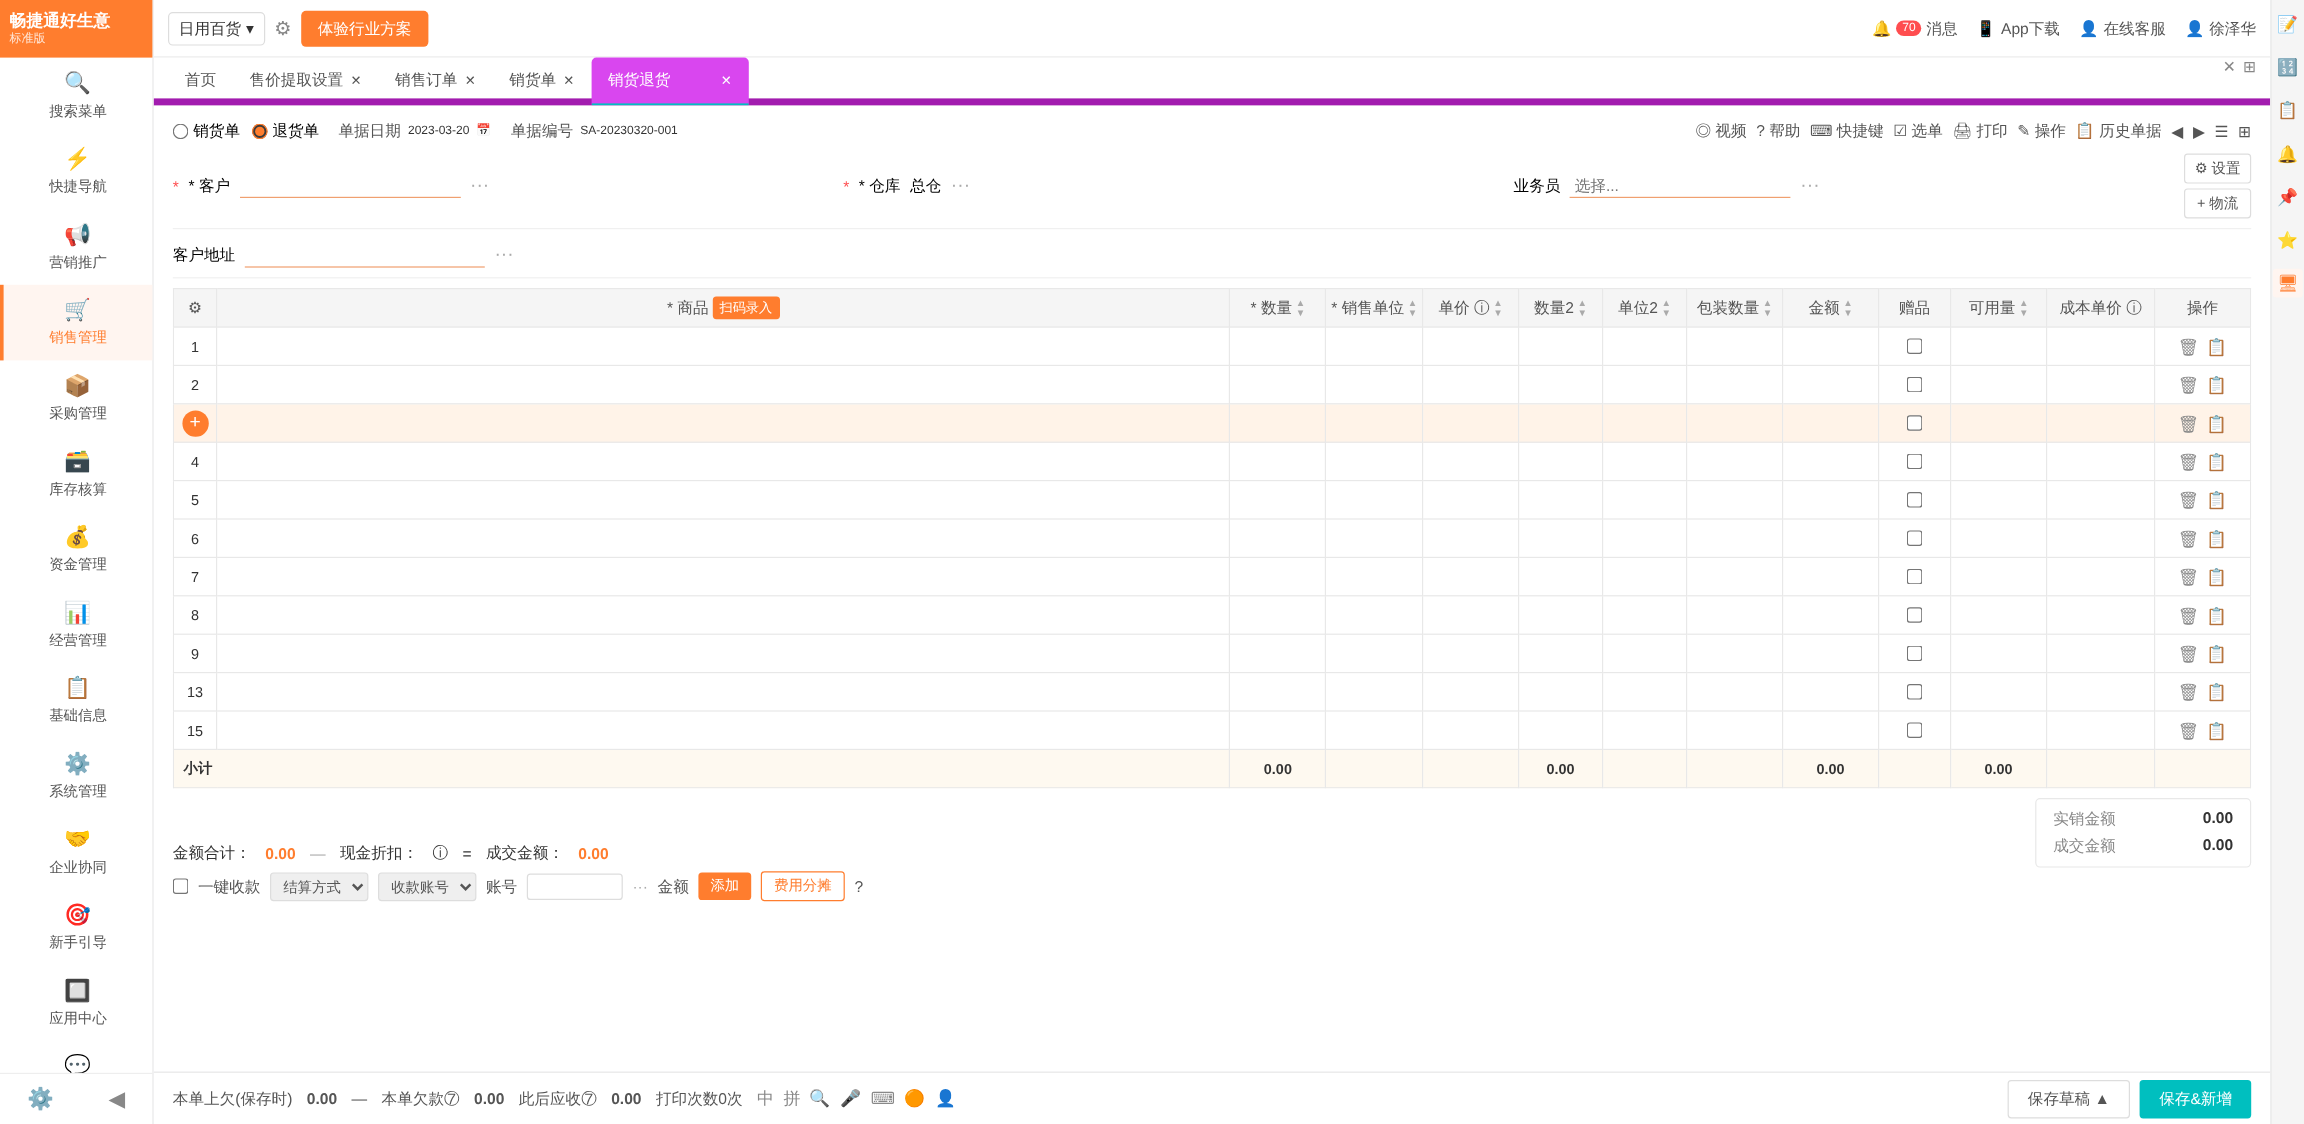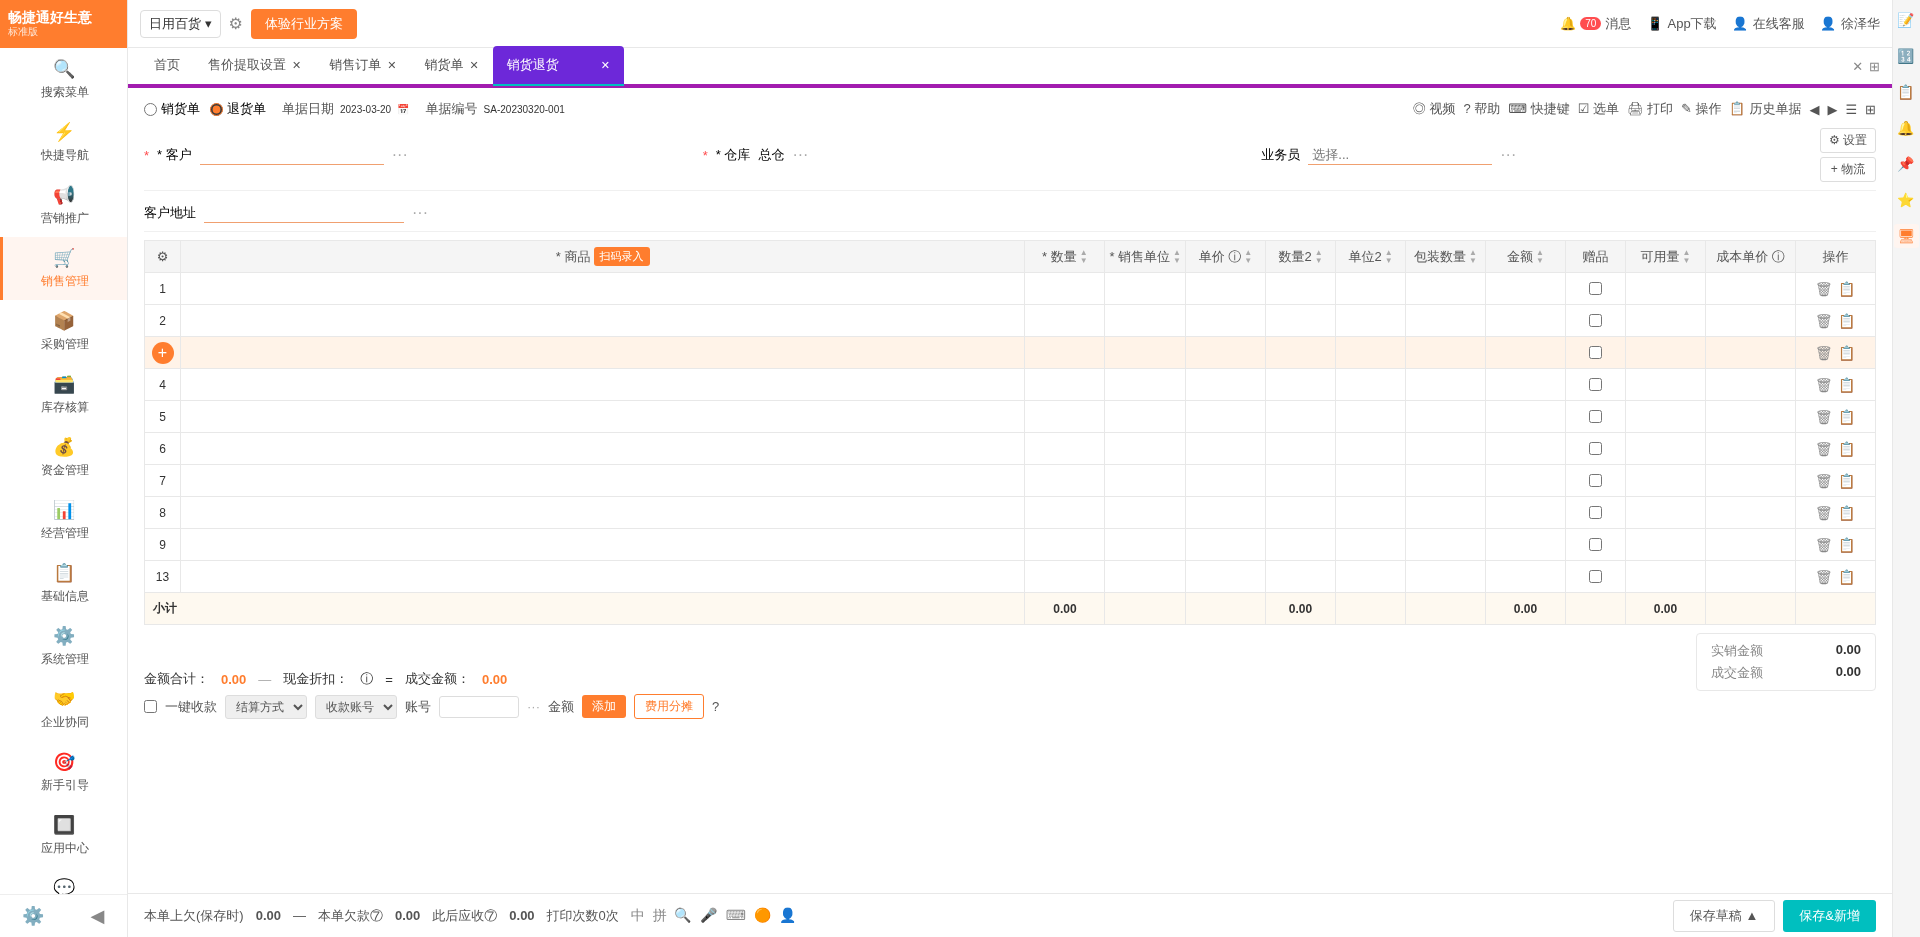--- a/index.html
+++ b/index.html
@@ -32,7 +32,7 @@
     .badge { background: #ff4d4f; color: #fff; border-radius: 10px; font-size: 10px; padding: 1px 5px; }
 
     
-    .tabbar { display: flex; align-items: center; background: #fff; border-bottom: 4px solid #a21caf; flex-shrink: 0; padding: 0 12px; height: 40px; }
+    .tabbar { display: flex; align-items: flex-start; background: #fff; border-bottom: 6px solid #a21caf; flex-shrink: 0; padding: 0 12px; height: 40px; }
     .tab { padding: 0 14px; height: 40px; display: flex; align-items: center; gap: 6px; cursor: pointer; color: #555; border-bottom: 2px solid transparent; font-size: 13px; white-space: nowrap; }
     .tab.active { color: #fff; background: #6d28d9; border-bottom: 2px solid #00bfbf; border-radius: 4px 4px 0 0; gap: 42px; }
     .tab-close { font-size: 11px; color: inherit; cursor: pointer; }

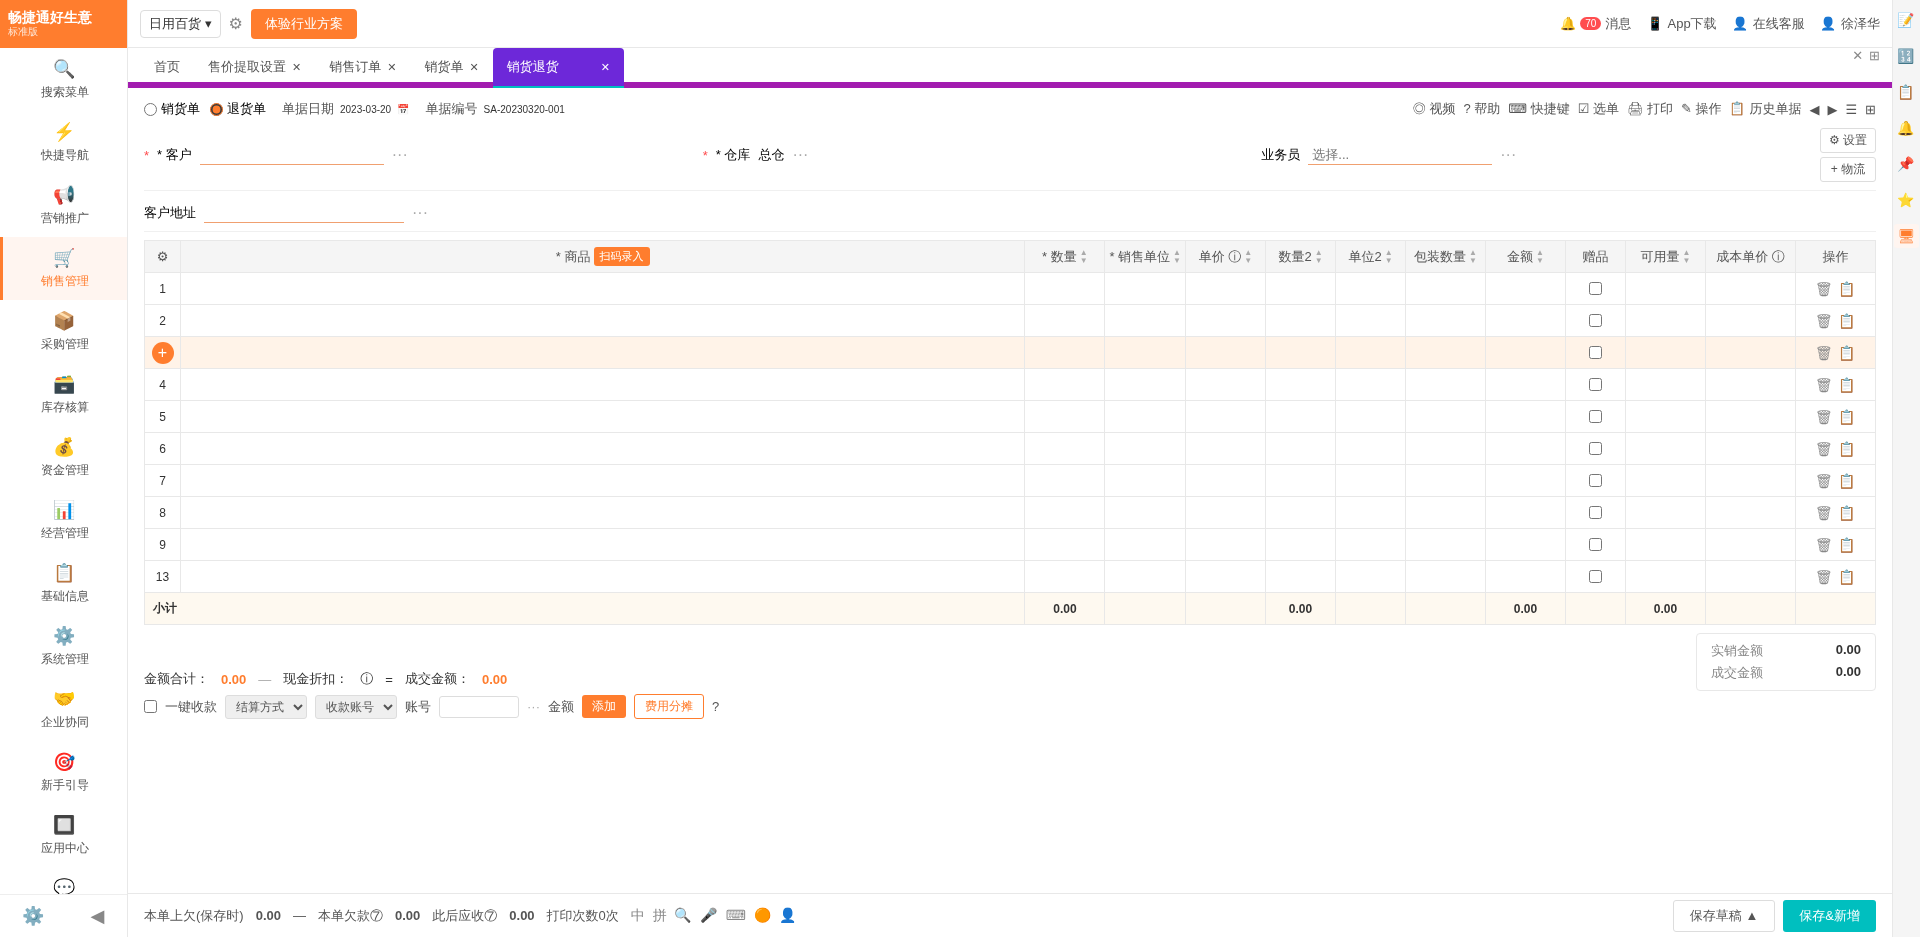--- a/index.html
+++ b/index.html
@@ -34,7 +34,7 @@
     
     .tabbar { display: flex; align-items: flex-start; background: #fff; border-bottom: 6px solid #a21caf; flex-shrink: 0; padding: 0 12px; height: 40px; }
     .tab { padding: 0 14px; height: 40px; display: flex; align-items: center; gap: 6px; cursor: pointer; color: #555; border-bottom: 2px solid transparent; font-size: 13px; white-space: nowrap; }
-    .tab.active { color: #fff; background: #6d28d9; border-bottom: 2px solid #00bfbf; border-radius: 4px 4px 0 0; gap: 42px; }
+    .tab.active { color: #fff; background: #d946ef; border-bottom: 2px solid #00bfbf; border-radius: 4px 4px 0 0; gap: 42px; }
     .tab-close { font-size: 11px; color: inherit; cursor: pointer; }
     .tabbar-controls { margin-left: auto; display: flex; gap: 6px; color: #888; font-size: 16px; cursor: pointer; }
 

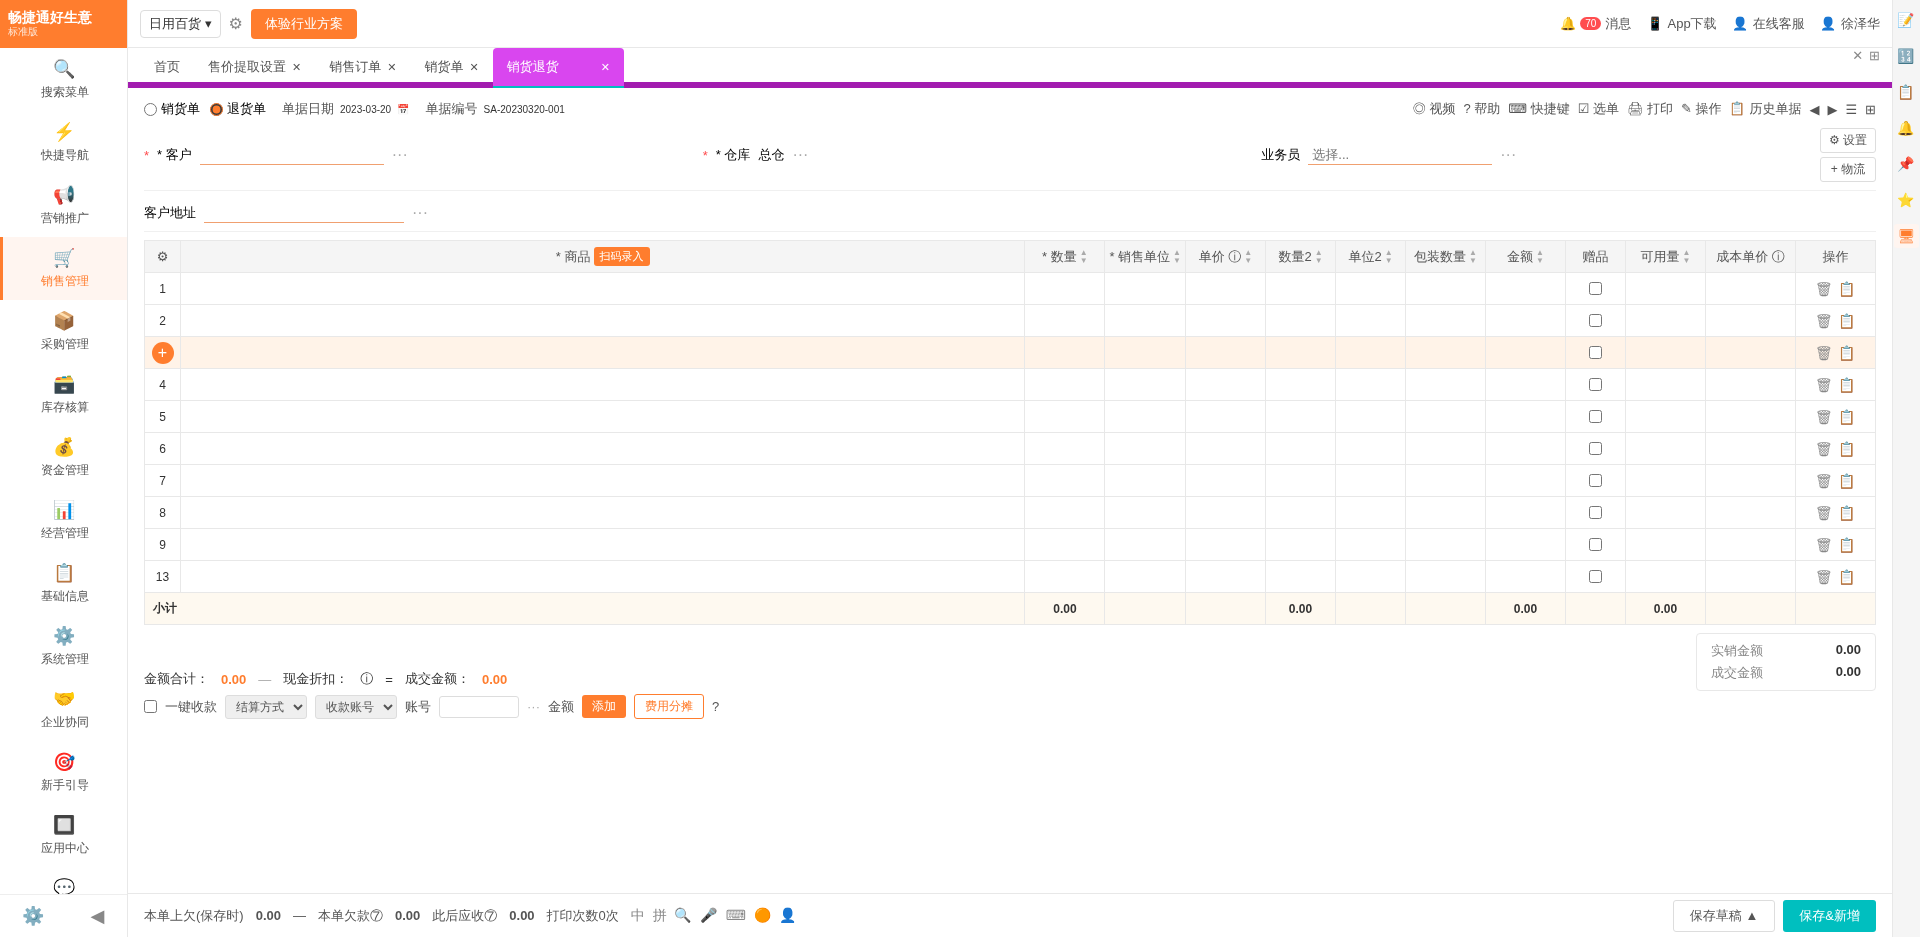--- a/index.html
+++ b/index.html
@@ -639,6 +639,30 @@
         </div>
       </td>
     </tr>
+            <tr>
+      <td class="col-num">15</td>
+      <td class="col-goods"></td>
+      <td class="col-qty"></td>
+      <td class="col-unit"></td>
+      <td class="col-price"></td>
+      <td class="col-qty2"></td>
+      <td class="col-unit2"></td>
+      <td class="col-pkg"></td>
+      <td class="col-amount"></td>
+      <td class="col-gift">
+        <div class="checkbox-cell">
+                  <input type="checkbox" style="">
+                </div>
+      </td>
+      <td class="col-avail"></td>
+      <td class="col-cost"></td>
+      <td class="col-action">
+        <div class="action-icons">
+          <span class="action-icon">🗑</span>
+          <span class="action-icon">📋</span>
+        </div>
+      </td>
+    </tr>
           </tbody>
         <tfoot>
           <tr class="sum-row">

